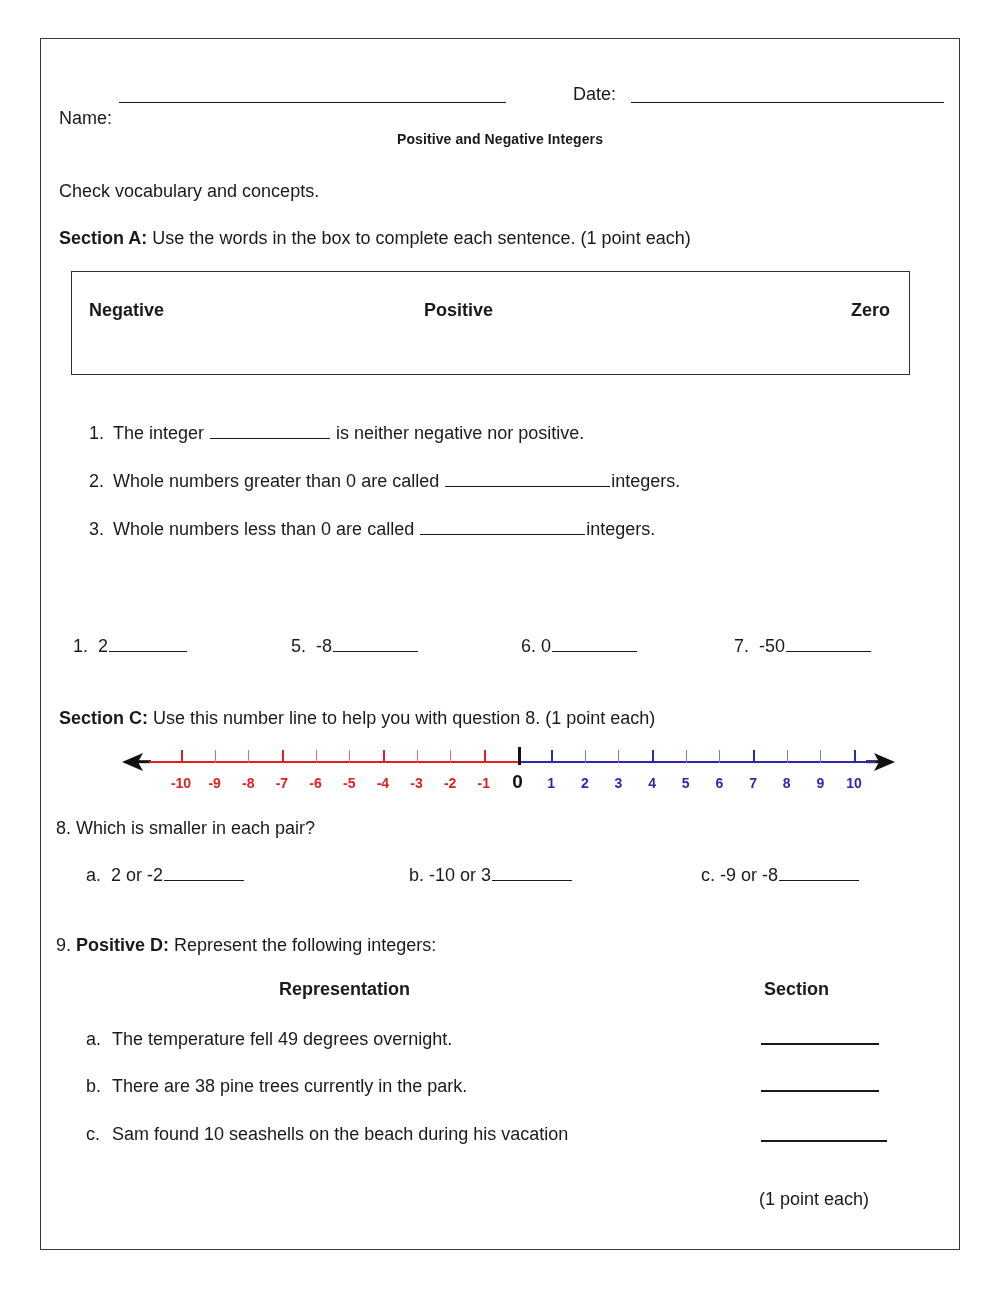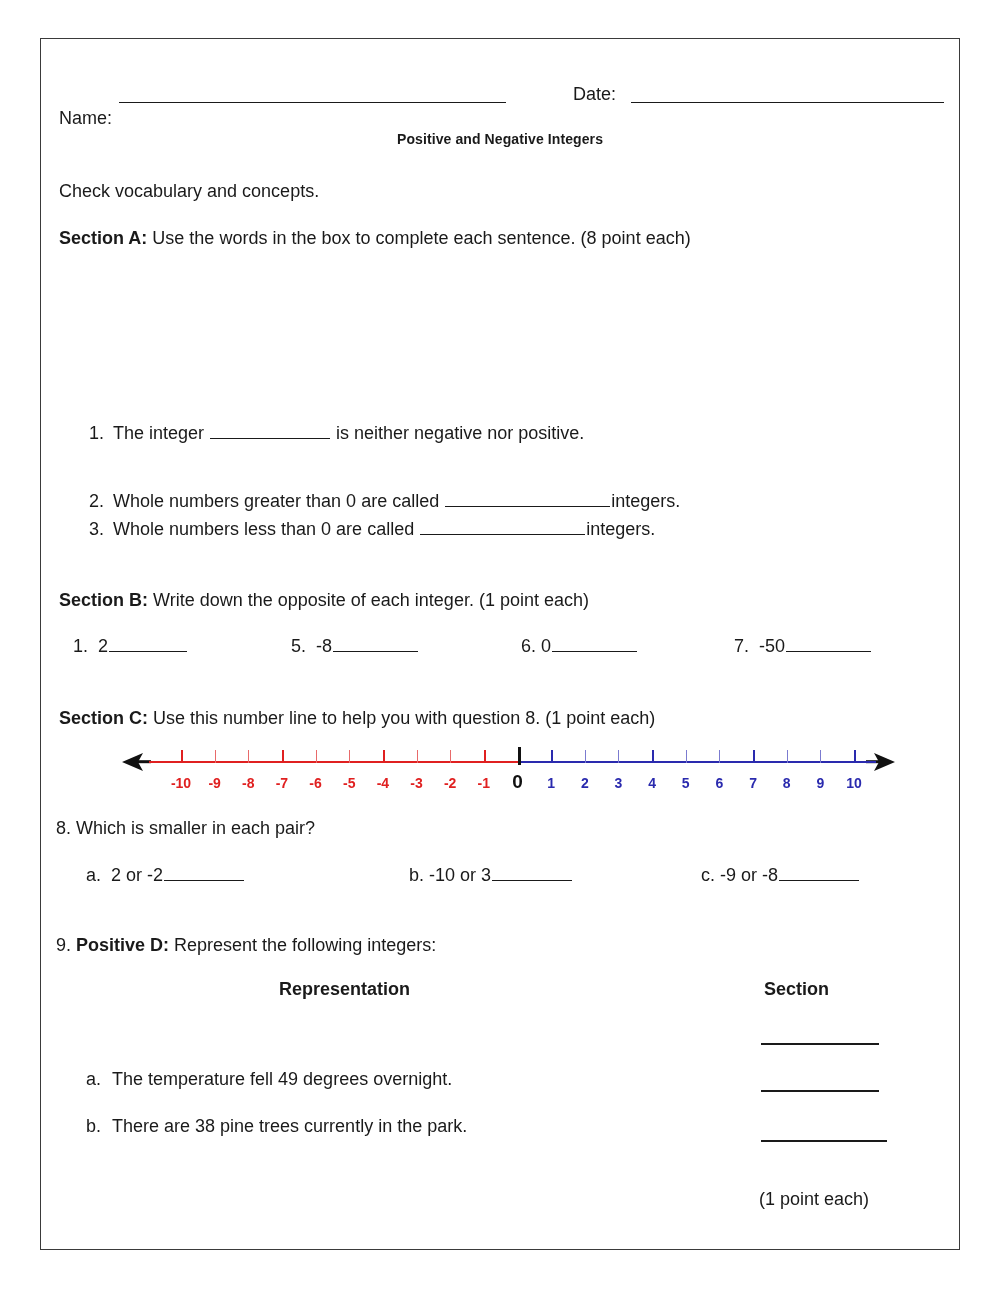--- a/index.html
+++ b/index.html
@@ -255,7 +255,7 @@
 
     <div class="para" id="intro-line">Check vocabulary and concepts.</div>
 
-    <div class="para" id="section-a"><b>Section A:</b><span> Use the words in the box to complete each sentence. (8 point each)</span></div>
+    <div class="para" id="section-a"><b>Section A:</b><span> Use the words in the box to complete each sentence. (1 point each)</span></div>
 
 
     <div class="qitem" id="qa-1"><span class="qnum">1.</span><span>The integer </span><span class="blank" style="width: 120px;"></span><span> is neither negative nor positive.</span></div>

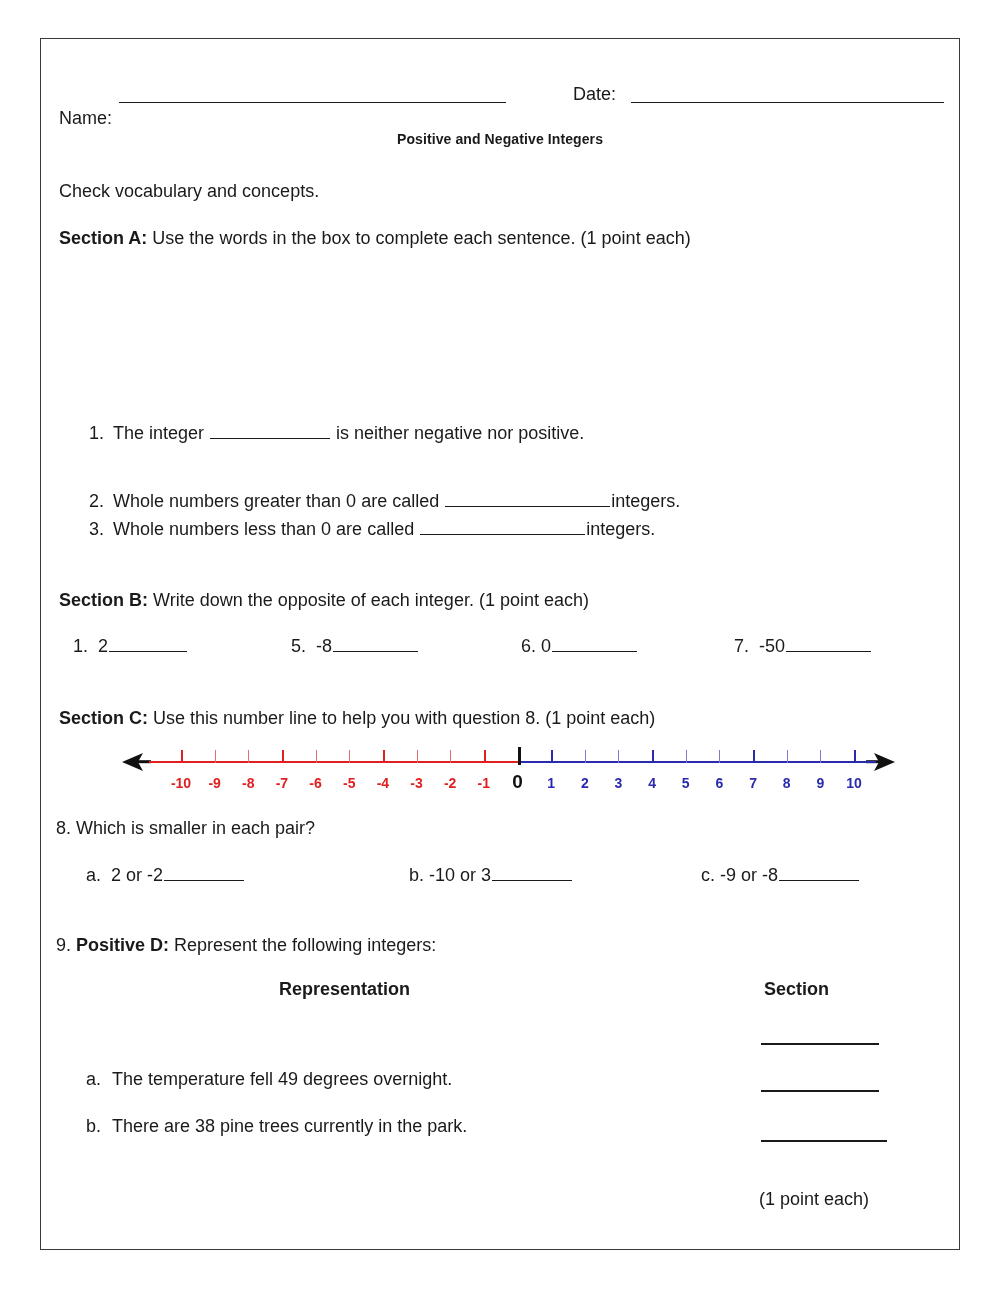--- a/index.html
+++ b/index.html
@@ -257,6 +257,11 @@
 
     <div class="para" id="section-a"><b>Section A:</b><span> Use the words in the box to complete each sentence. (1 point each)</span></div>
 
+    <div class="wordbox">
+      <span class="w w1">Negative</span>
+      <span class="w w2">Positive</span>
+      <span class="w w3">Zero</span>
+    </div>
 
     <div class="qitem" id="qa-1"><span class="qnum">1.</span><span>The integer </span><span class="blank" style="width: 120px;"></span><span> is neither negative nor positive.</span></div>
 

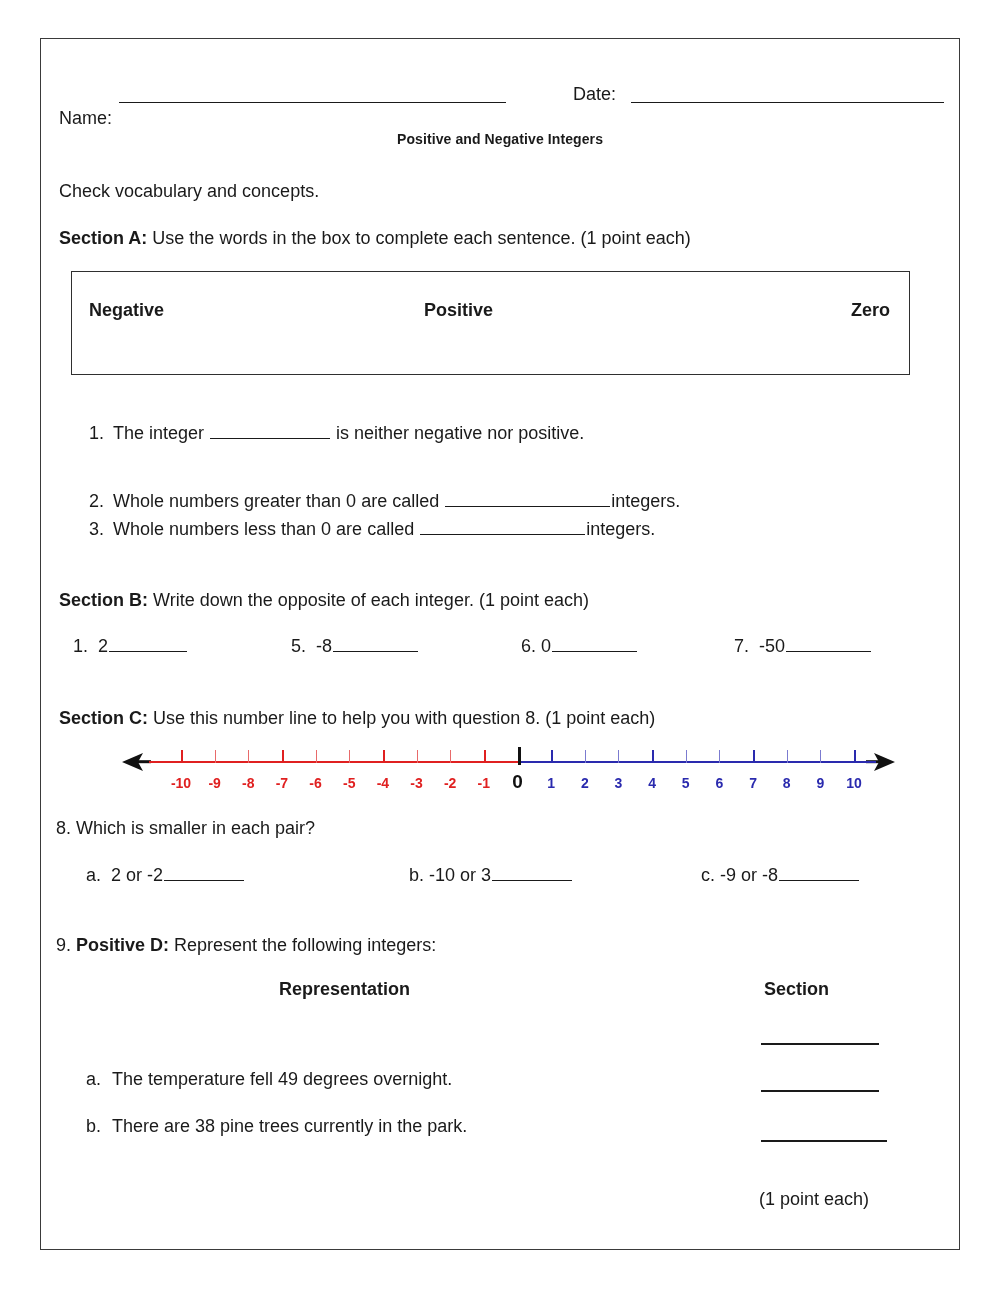--- a/index.html
+++ b/index.html
@@ -126,7 +126,7 @@
     margin: 0 1px;
   }
   #qa-1 { top: 382px; }
-  #qa-2 { top: 450px; }
+  #qa-2 { top: 430px; }
   #qa-3 { top: 478px; }
 
   

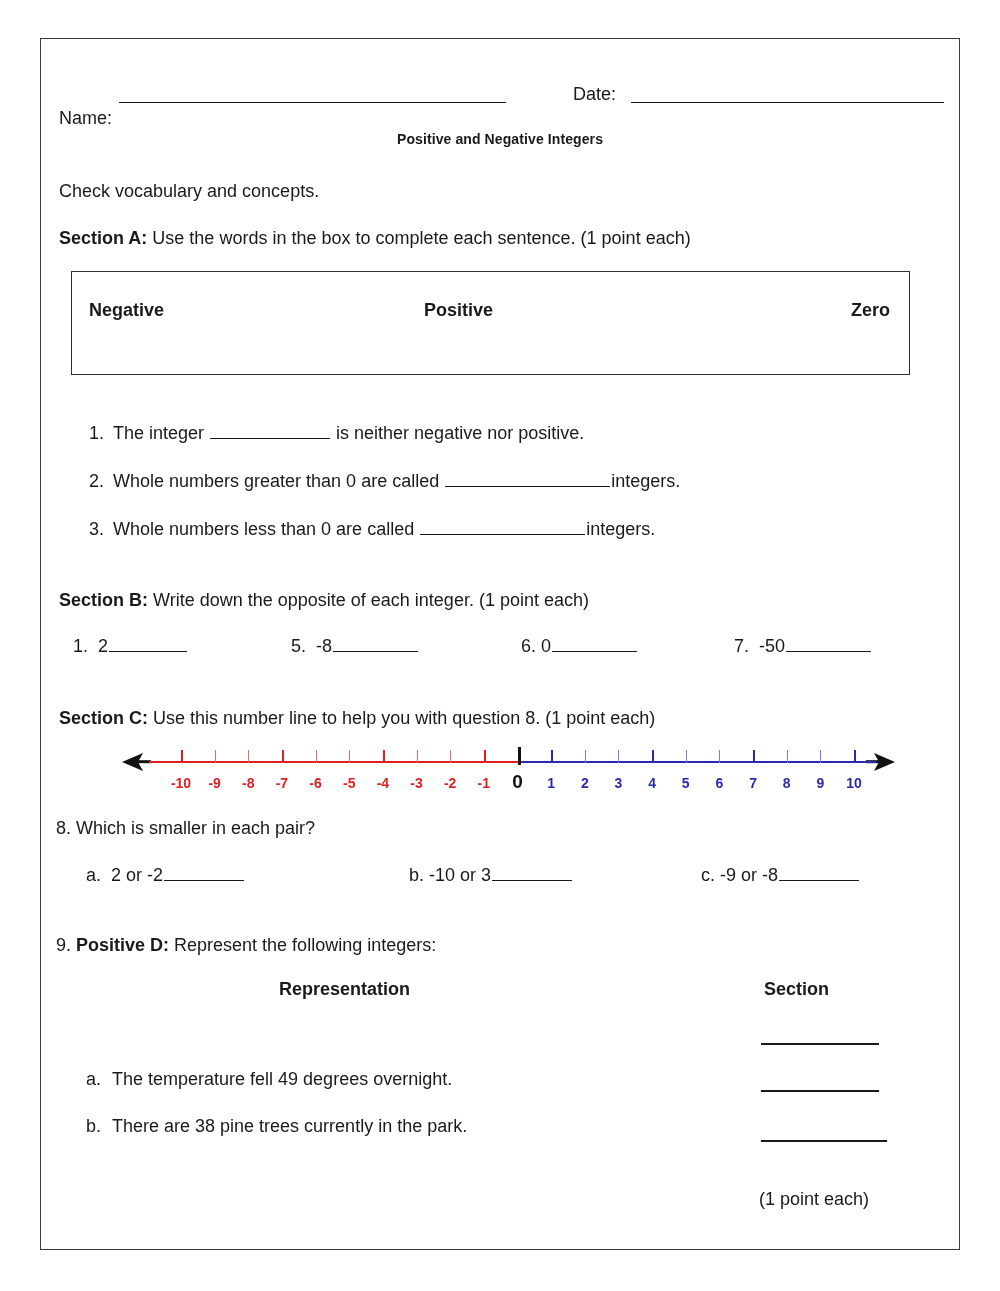--- a/index.html
+++ b/index.html
@@ -269,7 +269,6 @@
 
     <div class="qitem" id="qa-3"><span class="qnum">3.</span><span>Whole numbers less than 0 are called </span><span class="blank" style="width: 165px;"></span><span>integers.</span></div>
 
-    <div class="para" id="section-b"><b>Section B:</b><span> Write down the opposite of each integer. (1 point each)</span></div>
 
     <div class="brow" id="b-1"><span>1.</span>&nbsp;&nbsp;<span>2</span><span class="blank" style="width: 78px;"></span></div>
 

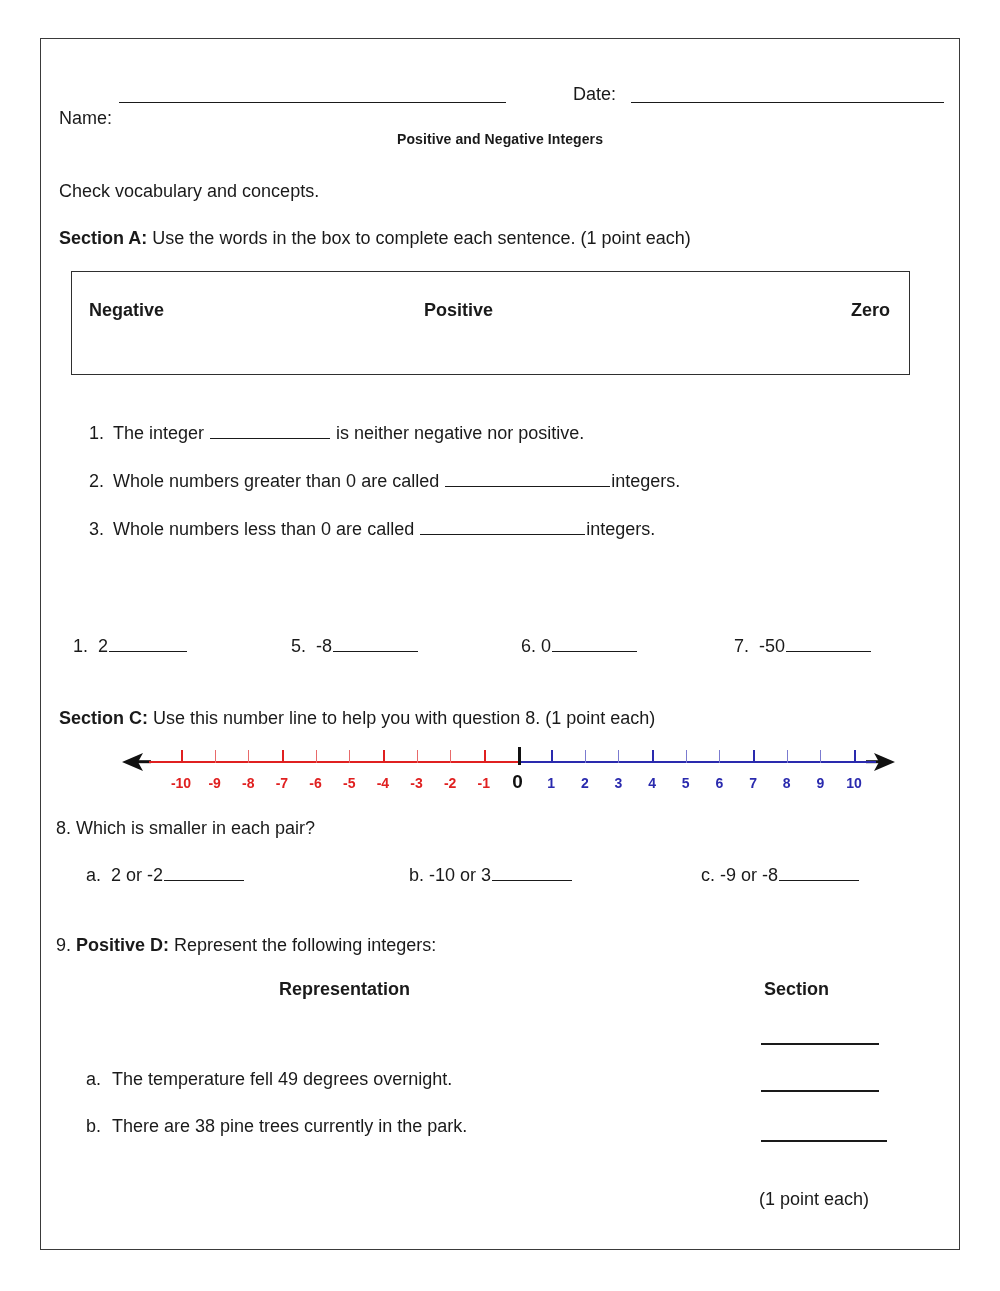--- a/index.html
+++ b/index.html
@@ -211,7 +211,6 @@
     font-size: 18px;
     line-height: 24px;
     white-space: nowrap;
-    margin-top: 40px;
   }
   .d-row .letter {
     display: inline-block;

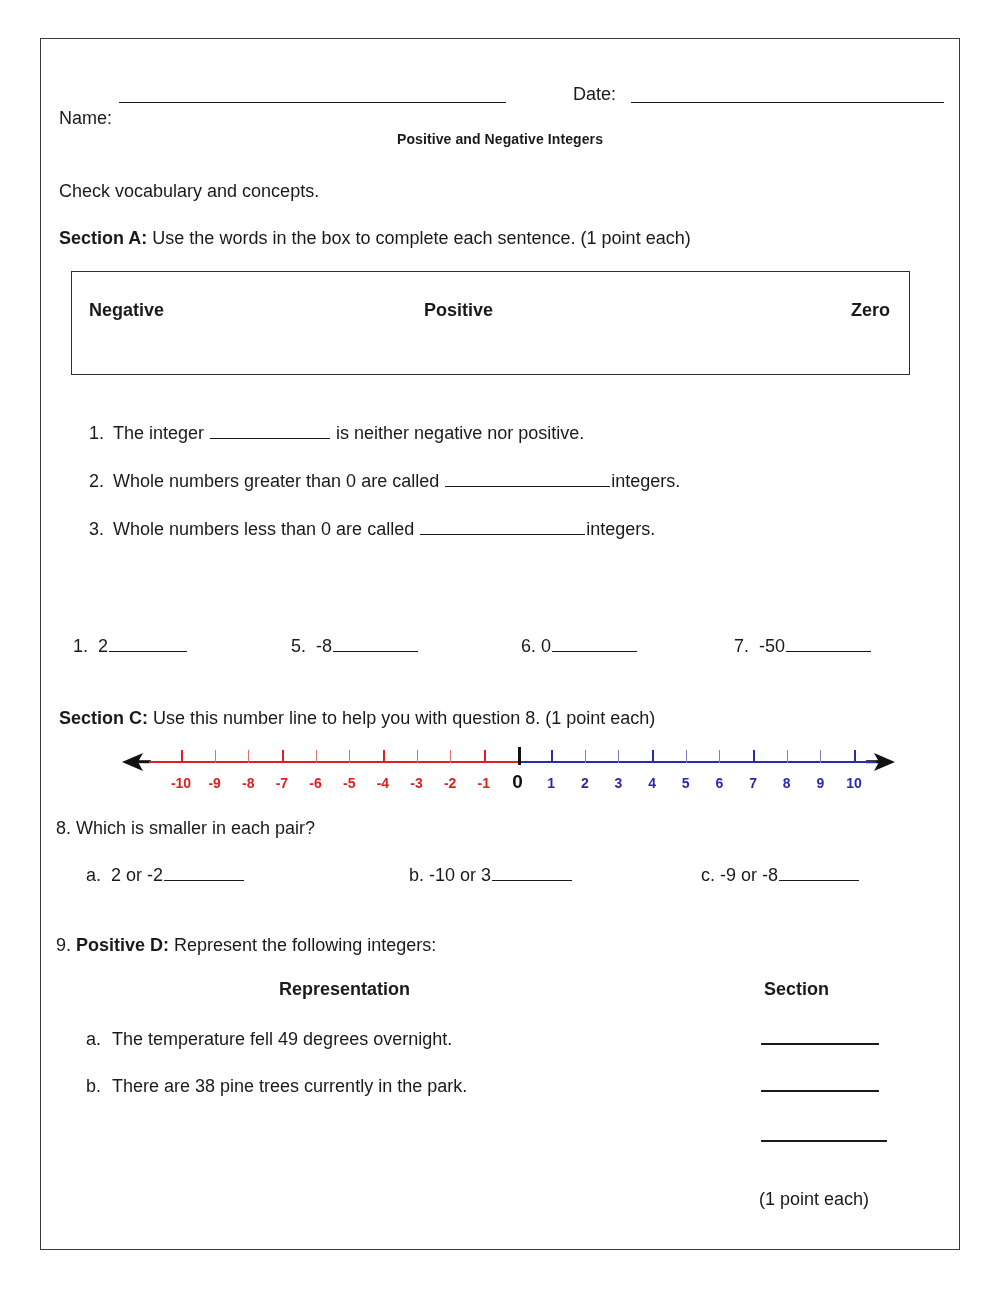--- a/index.html
+++ b/index.html
@@ -317,6 +317,7 @@
     <div class="d-row" id="d-row-b"><span class="letter">b.</span><span>There are 38 pine trees currently in the park.</span></div>
     <div class="d-blank" id="d-blank-b"></div>
 
+    <div class="d-row" id="d-row-c"><span class="letter">c.</span><span>Sam found 10 seashells on the beach during his vacation</span></div>
     <div class="d-blank" id="d-blank-c"></div>
 
     <div class="footer-note">(1 point each)</div>

